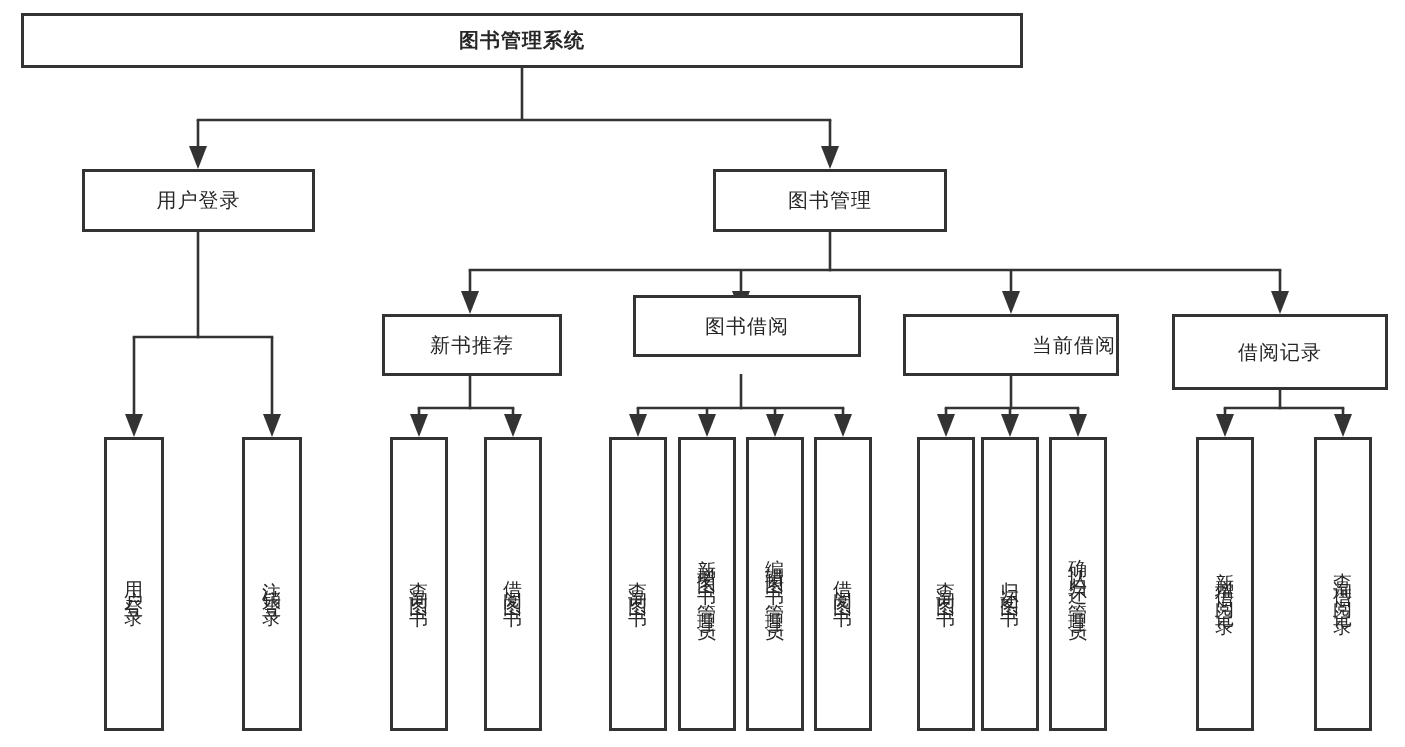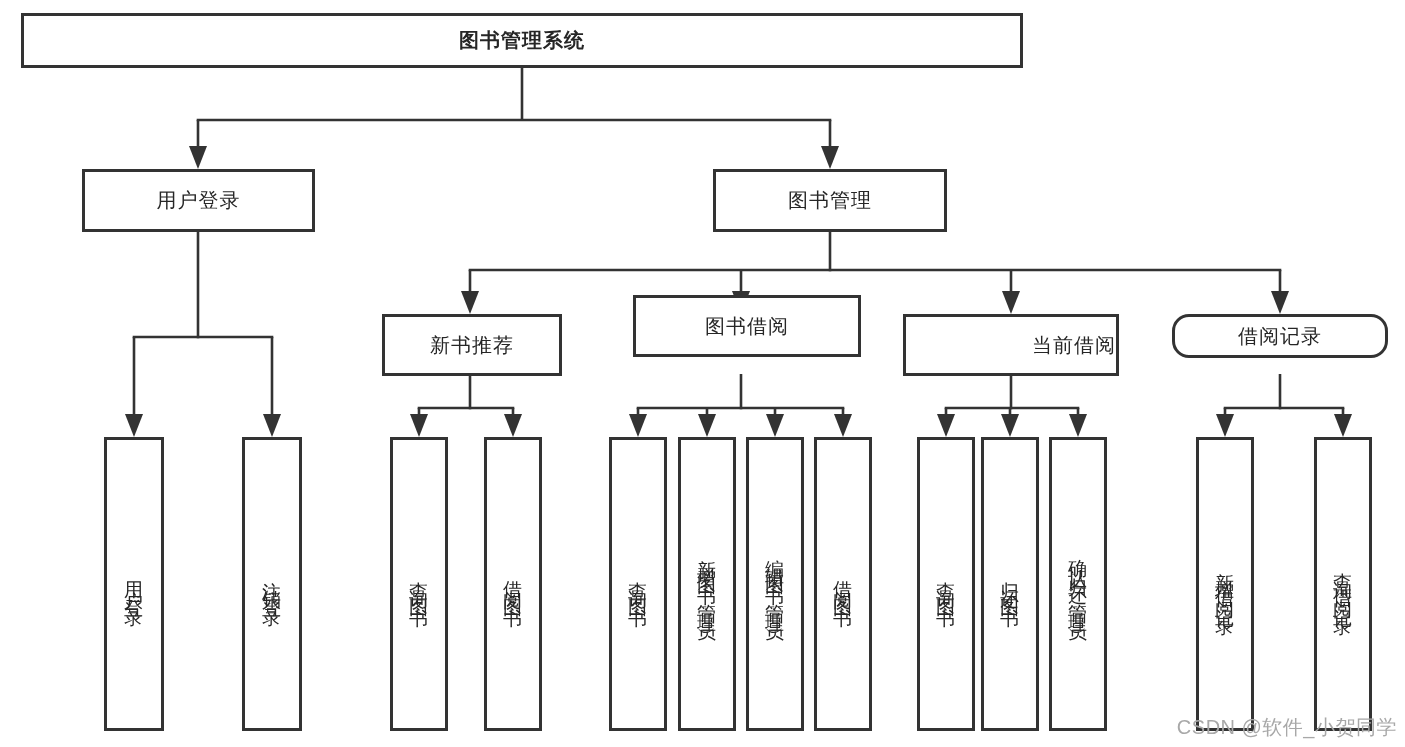--- a/index.html
+++ b/index.html
@@ -148,7 +148,7 @@
   <div class="box" style="left:903px;top:314px;width:216px;height:62px;justify-content:flex-end;">
     <span class="h-label">当前借阅</span>
   </div>
-  <div class="box" style="left:1172px;top:314px;width:216px;height:44px;border-radius:17px;">
+  <div class="box" style="left:1172px;top:314px;width:216px;height:76px;">
     <span class="h-label">借阅记录</span>
   </div>
 

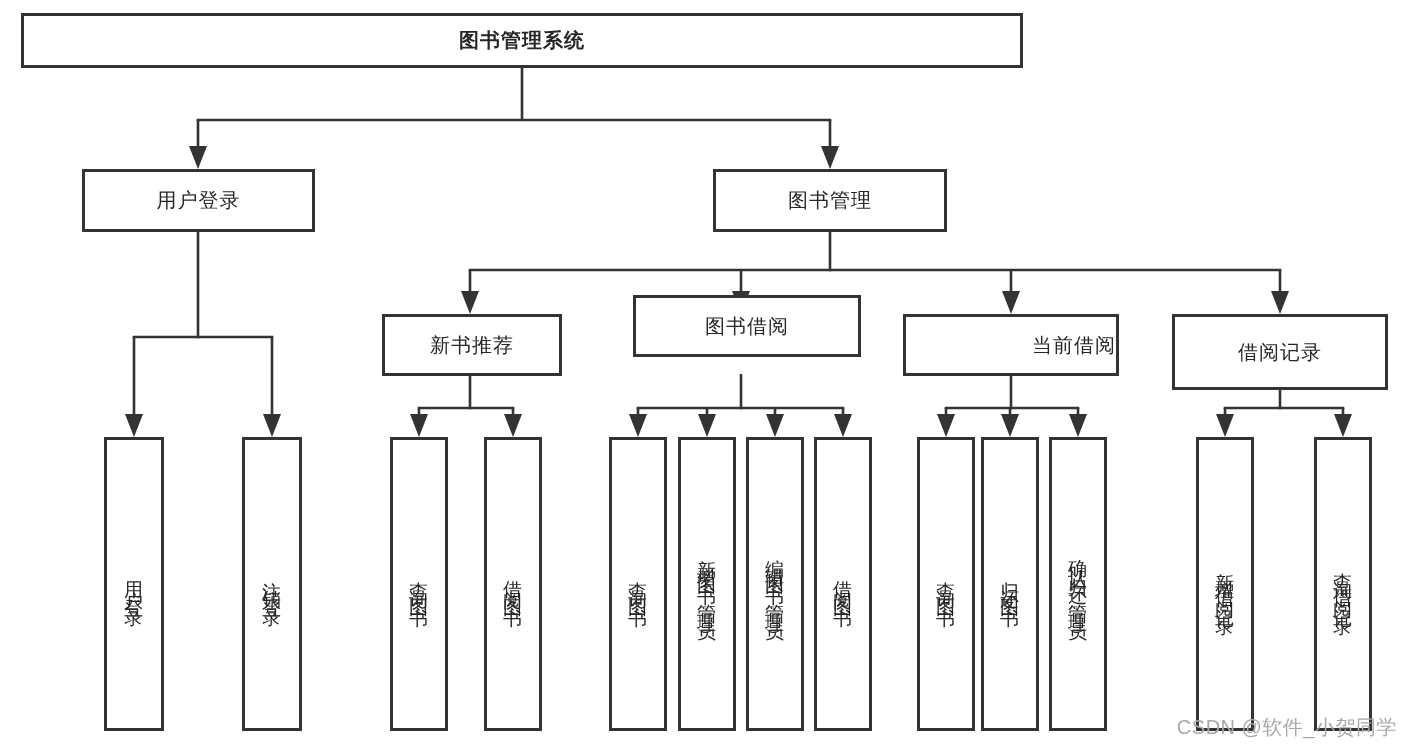--- a/index.html
+++ b/index.html
@@ -196,7 +196,6 @@
     <span class="v-label">查询借阅记录</span>
   </div>
 
-  <div class="watermark">CSDN @软件_小贺同学</div>
 
 </div>
 

